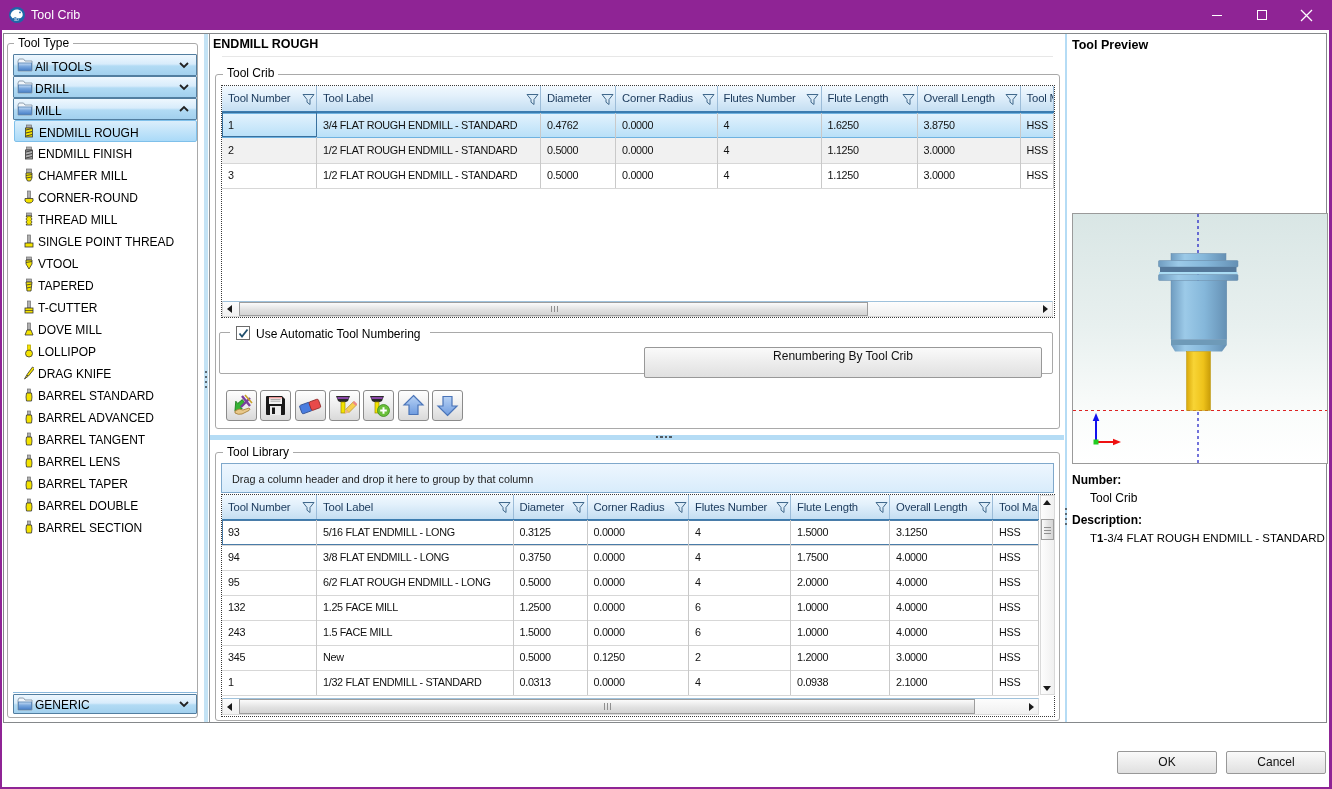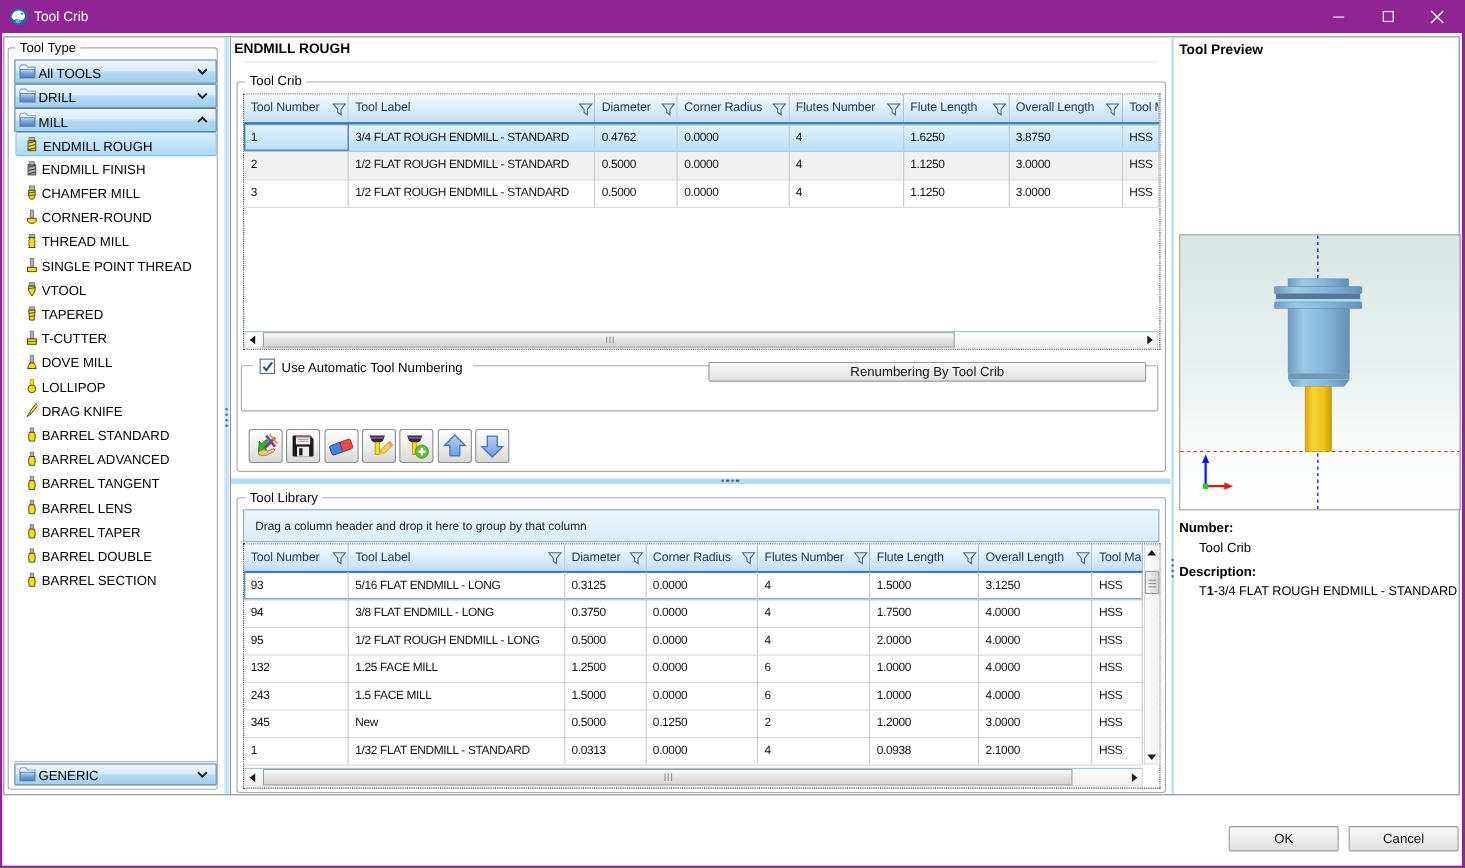--- a/index.html
+++ b/index.html
@@ -330,7 +330,7 @@
       <path d="M1.5,5.5 L4,8.5 L9.5,1.5" fill="none" stroke="#21506e" stroke-width="1.8"></path>
     </svg>
 <div class="abs" style="left:256px;top:327px;font-size:12px">Use Automatic Tool Numbering</div>
-<div class="abs btn" style="left:644px;top:329px;width:398px;height:18px;line-height:17px">Renumbering By Tool Crib</div>
+<div class="abs btn" style="left:644px;top:347px;width:398px;height:31px;line-height:17px">Renumbering By Tool Crib</div>
 <div class="abs tbtn" style="left:225.5px;top:390px"></div>
 <svg class="abs" style="left:228.5px;top:393px" width="25" height="25" viewBox="0 0 25 25">
       <path d="M3,14 L10,7 L10,10 L16,10 L16,14 L10,14 L10,17 Z" fill="#35b335" stroke="#1a7a1a" stroke-width="0.8" transform="rotate(-40 10 12)"></path>

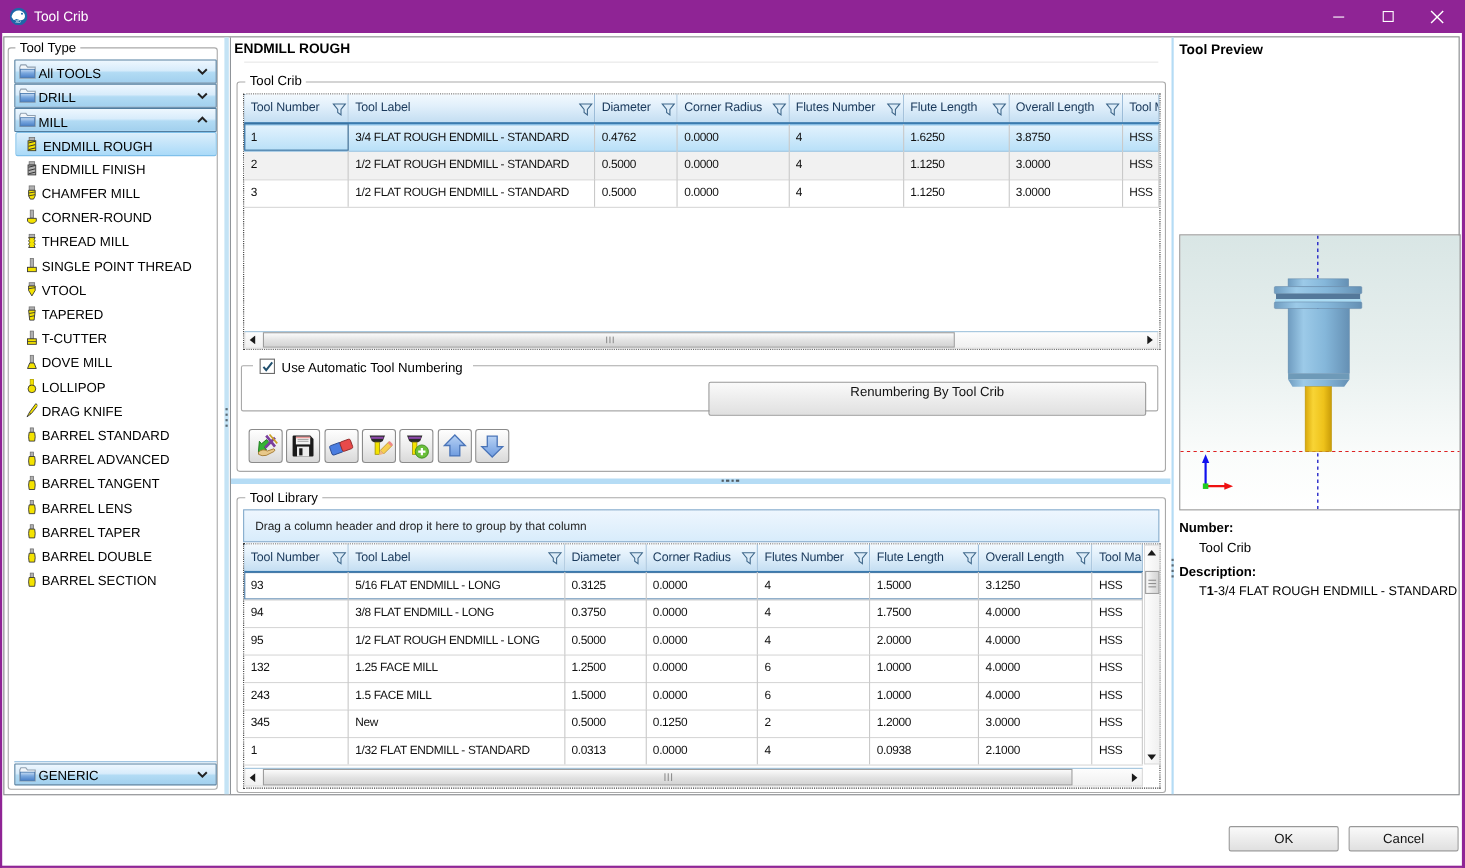--- a/index.html
+++ b/index.html
@@ -442,7 +442,7 @@
 <div class="abs cell" style="left:993.0px;top:545.0px;width:46px">HSS</div>
 <div class="abs" style="left:222px;top:570.0px;width:817px;height:1px;background:#d7d7d7"></div>
 <div class="abs cell" style="left:222px;top:570.0px;width:95px">95</div>
-<div class="abs cell" style="left:317px;top:570.0px;width:196.5px">1/2 FLAT ROUGH ENDMILL - LONG</div>
+<div class="abs cell" style="left:317px;top:570.0px;width:196.5px">6/2 FLAT ROUGH ENDMILL - LONG</div>
 <div class="abs cell" style="left:513.5px;top:570.0px;width:74px">0.5000</div>
 <div class="abs cell" style="left:587.5px;top:570.0px;width:101.5px">0.0000</div>
 <div class="abs cell" style="left:689.0px;top:570.0px;width:102px">4</div>

